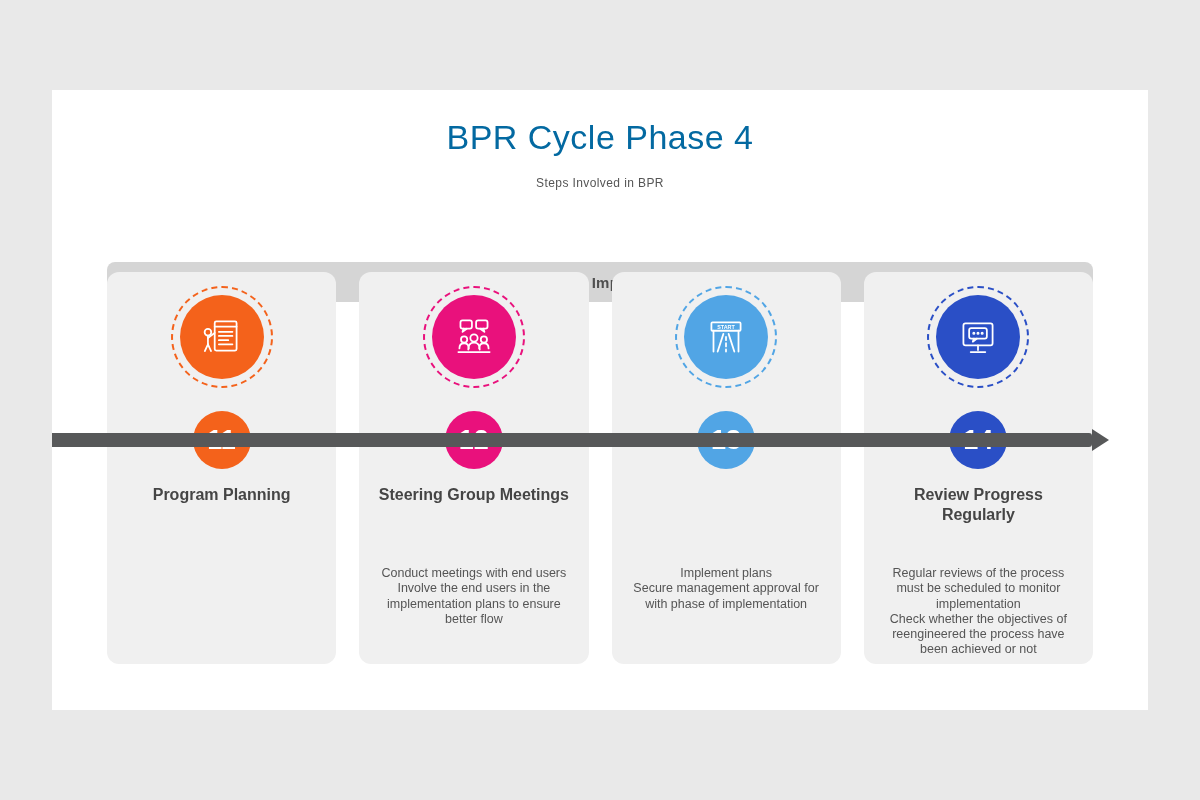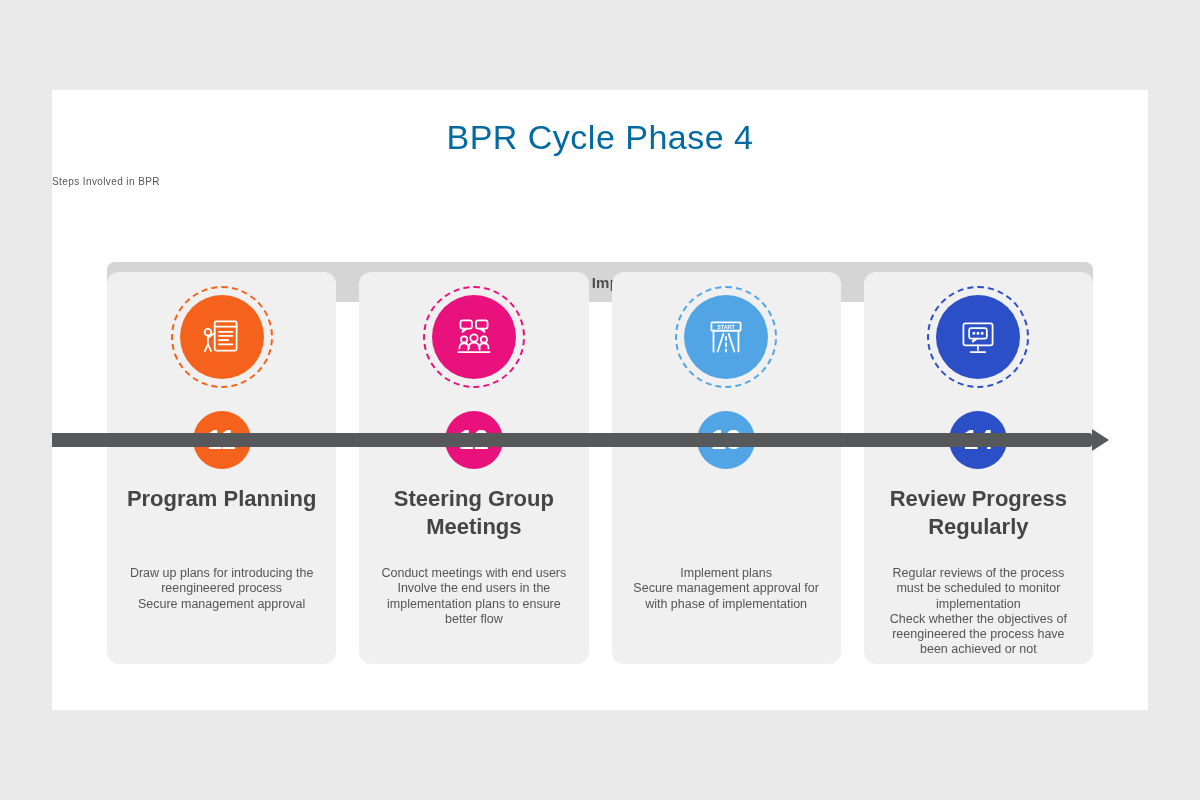--- a/index.html
+++ b/index.html
@@ -27,7 +27,8 @@
   .page-subtitle {
     position: absolute;
     top: 86px; left: 0; width: 100%;
-    font-size: 10px;
+    text-align: center;
+    font-size: 12px;
     color: #555;
     letter-spacing: 0.4px;
   }

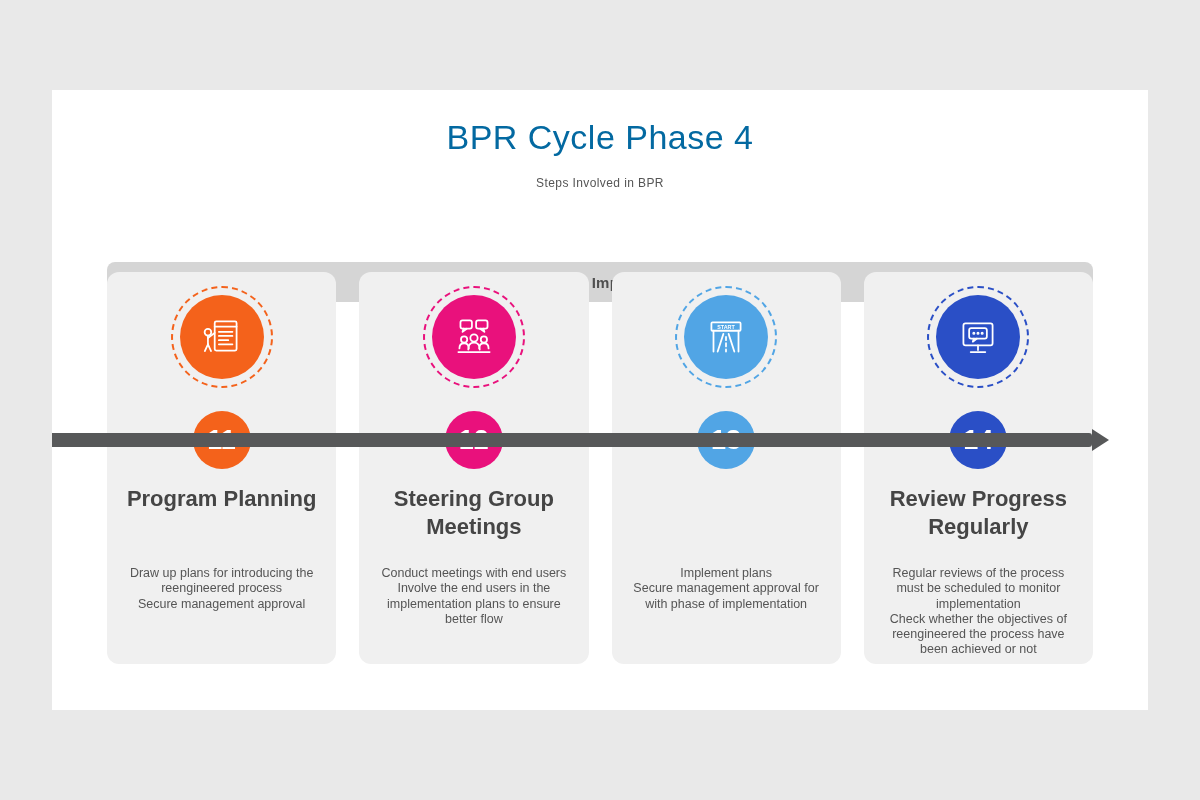--- a/index.html
+++ b/index.html
@@ -92,7 +92,7 @@
     width: 100%;
     padding: 0 14px;
     text-align: center;
-    font-size: 22px;
+    font-size: 16px;
     font-weight: bold;
     color: #454545;
     line-height: 1.25;

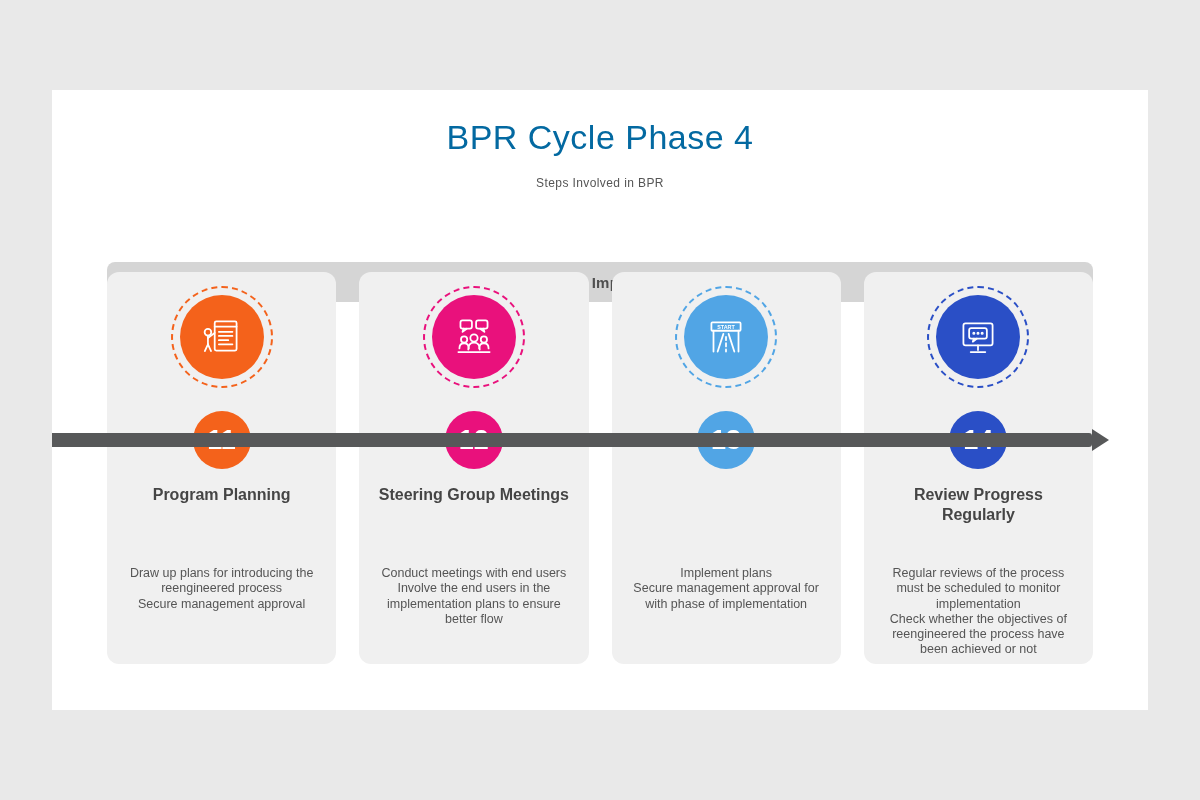--- a/index.html
+++ b/index.html
@@ -157,9 +157,6 @@
       </div>
       <div class="step-badge" style="background: rgb(244, 98, 27);">11</div>
       <div class="card-title">Program Planning</div>
-      <div class="card-desc">Draw up plans for introducing the
-reengineered process
-Secure management approval</div>
     </div>
 
     <div class="card">

